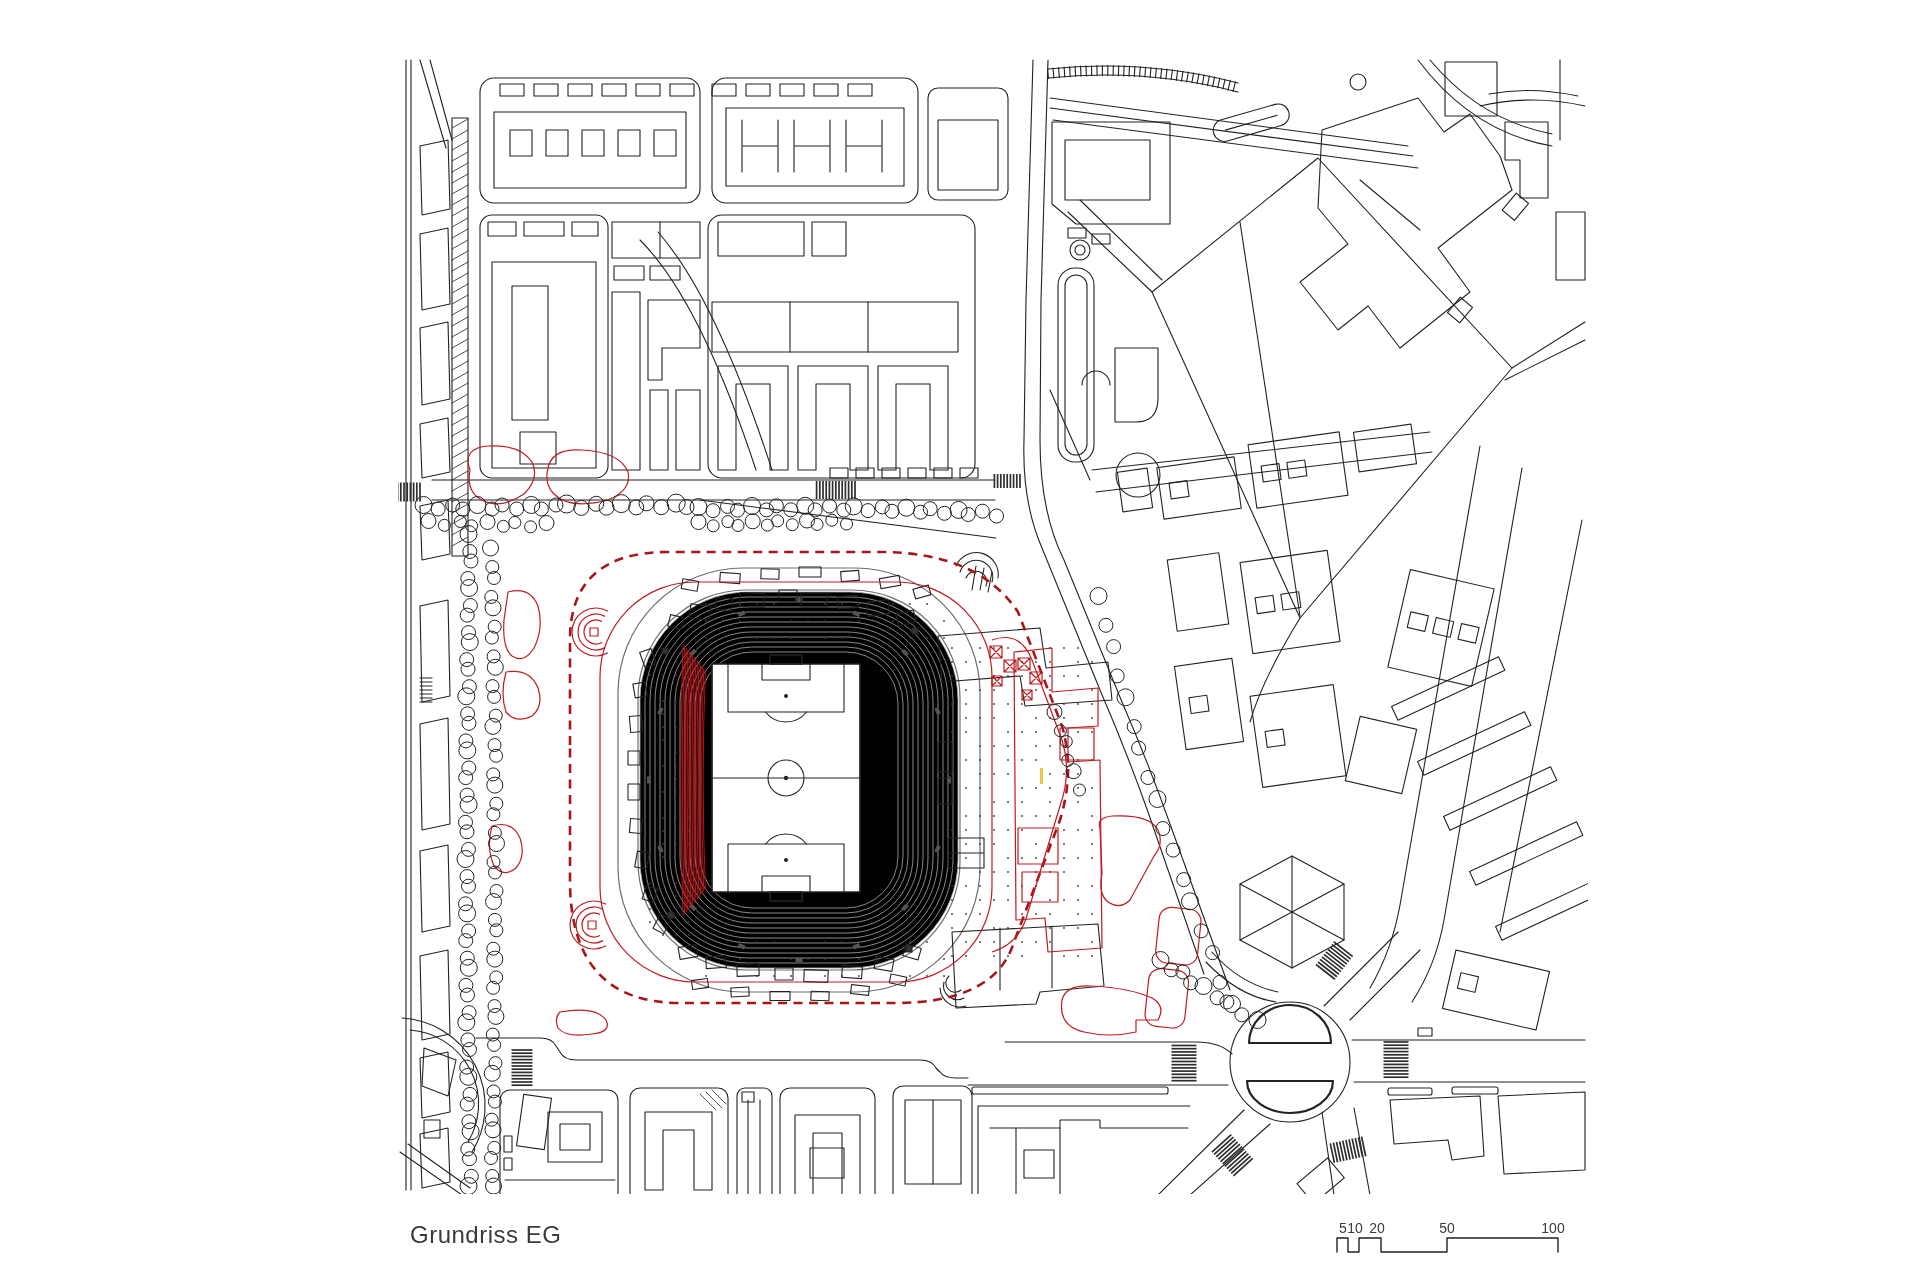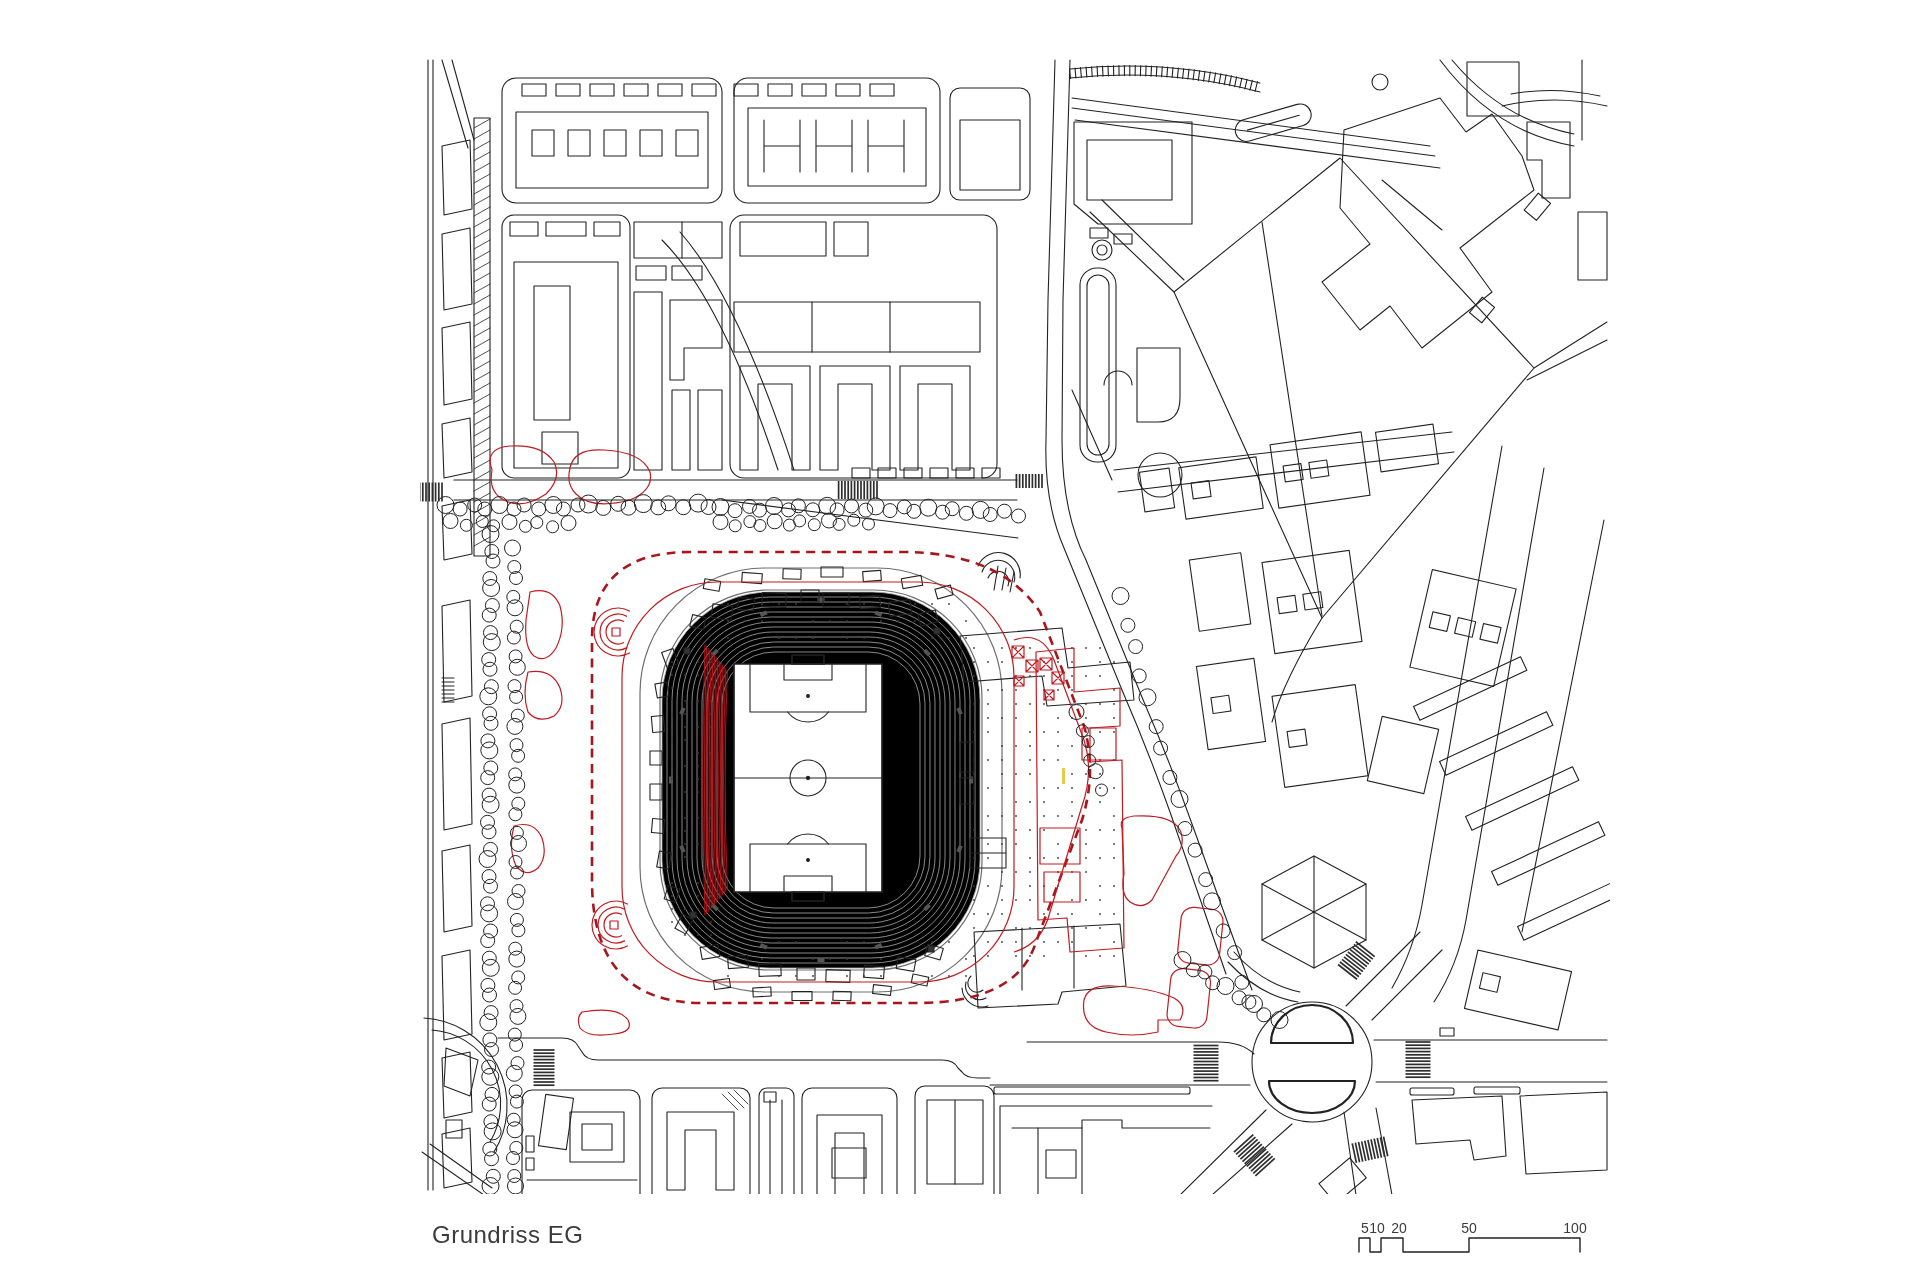--- a/index.html
+++ b/index.html
@@ -3,7 +3,7 @@
 <meta charset="utf-8">
 <style>
   html,body{margin:0;padding:0;background:#fff;}
-  #stage{position:relative;width:1588px;height:1280px;background:#fff;overflow:hidden;margin-left:22px;}
+  #stage{position:relative;width:1588px;height:1280px;background:#fff;overflow:hidden;}
   svg{position:absolute;left:0;top:0;}
   .ln{fill:none;stroke:var(--ink);stroke-width:1.1;stroke-linejoin:round;stroke-linecap:round;}
   .thin{stroke-width:0.8;}

